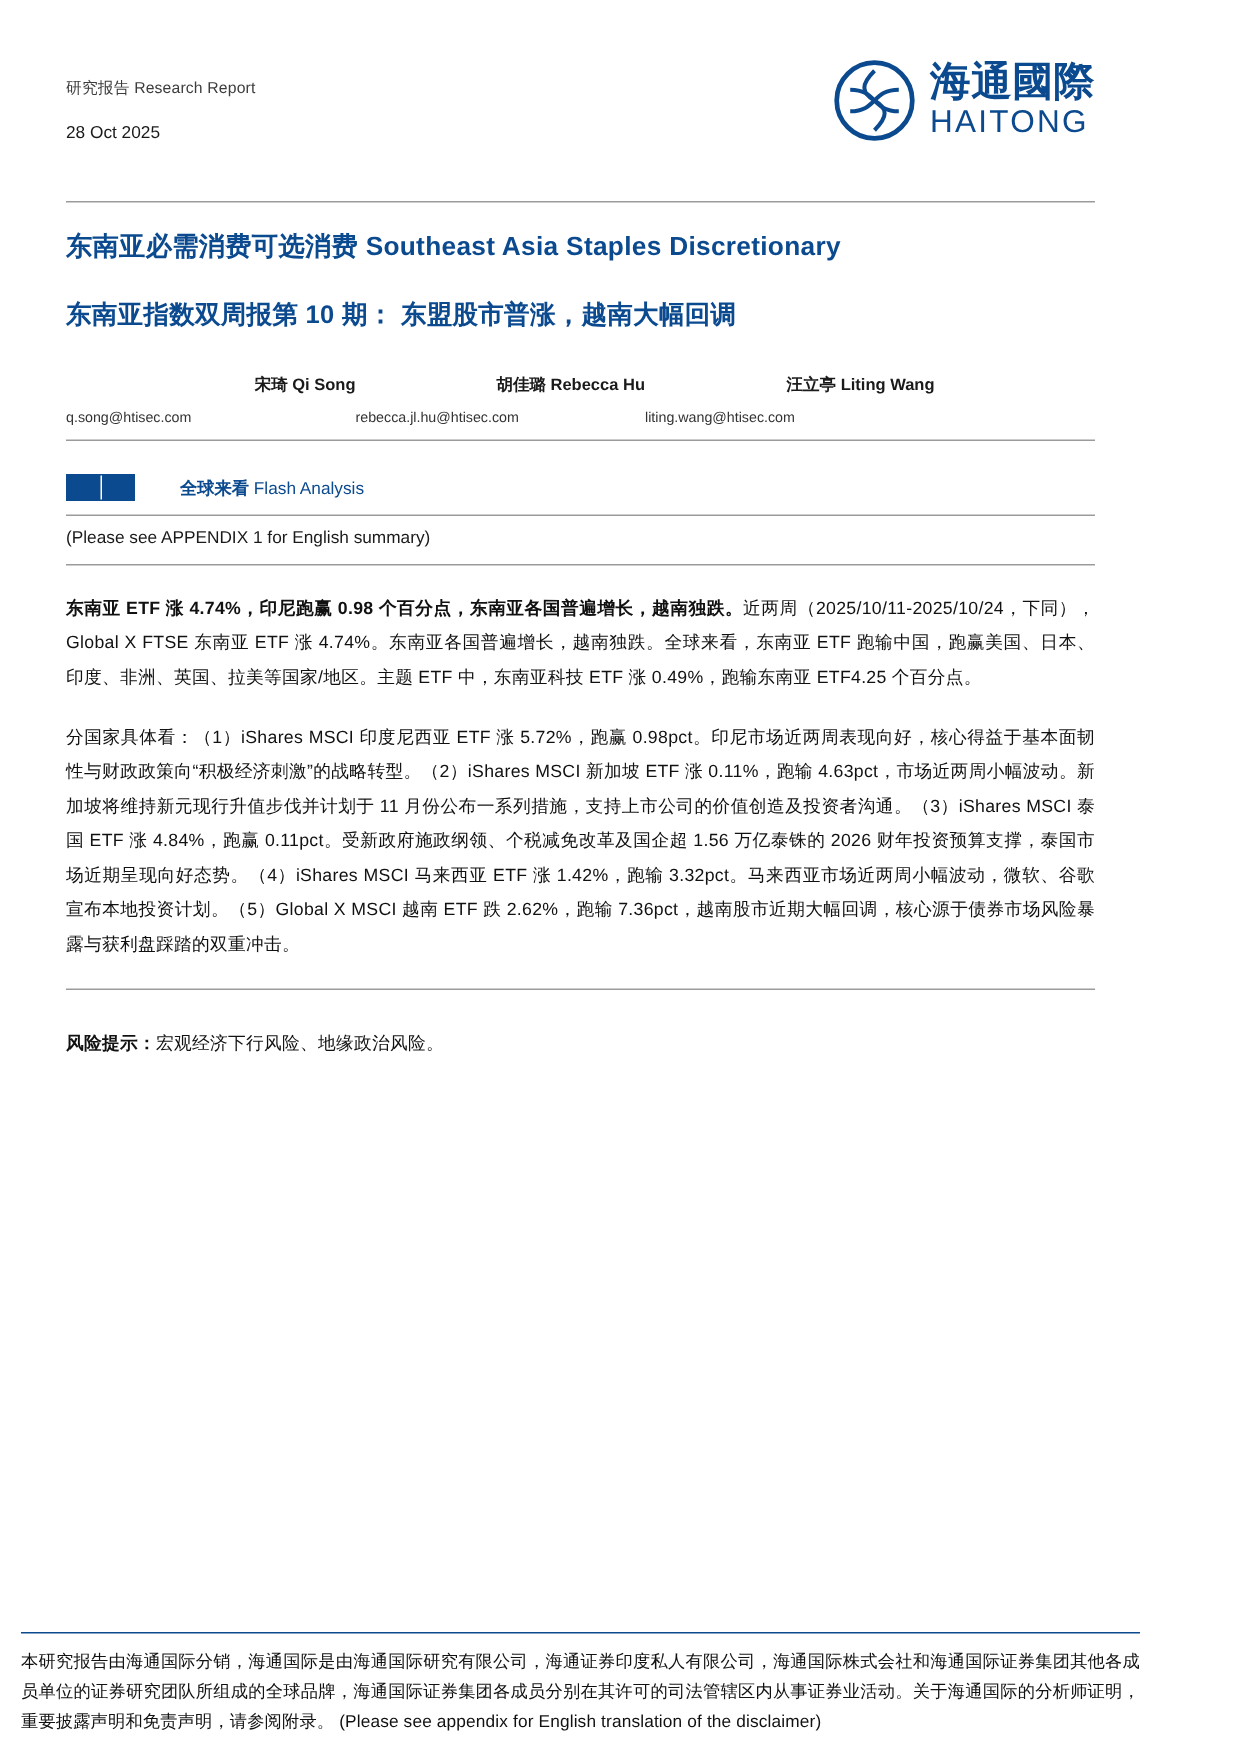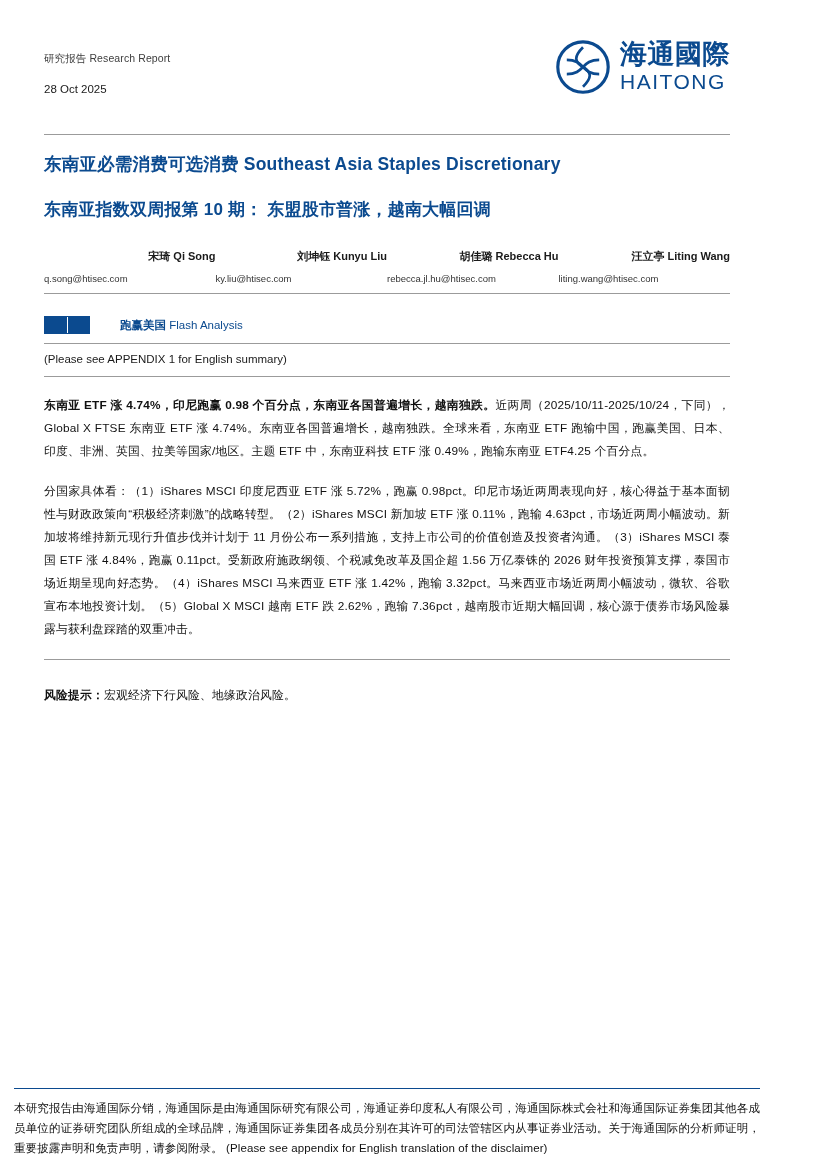--- a/index.html
+++ b/index.html
@@ -256,13 +256,6 @@
     </div>
     <div class="author">
       <div class="author-name">
-        <span>刘坤钰</span>
-        <span class="en">Kunyu Liu</span>
-      </div>
-      <div class="author-mail">ky.liu@htisec.com</div>
-    </div>
-    <div class="author">
-      <div class="author-name">
         <span>胡佳璐</span>
         <span class="en">Rebecca Hu</span>
       </div>

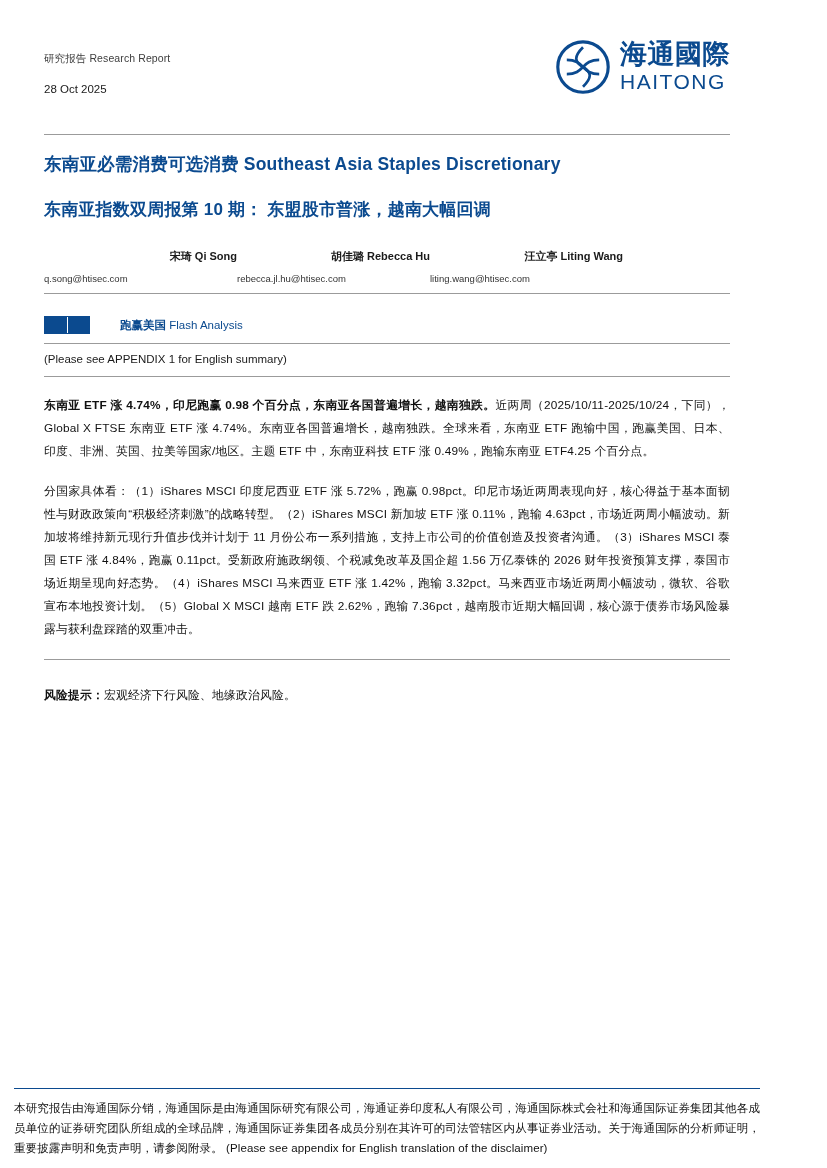--- a/index.html
+++ b/index.html
@@ -275,7 +275,7 @@
   <div class="flash-row">
     <div class="flash-swatch"></div>
     <div class="flash-label">
-      <span>跑赢美国</span>
+      <span>全球来看</span>
       <span class="en">Flash Analysis</span>
     </div>
   </div>

